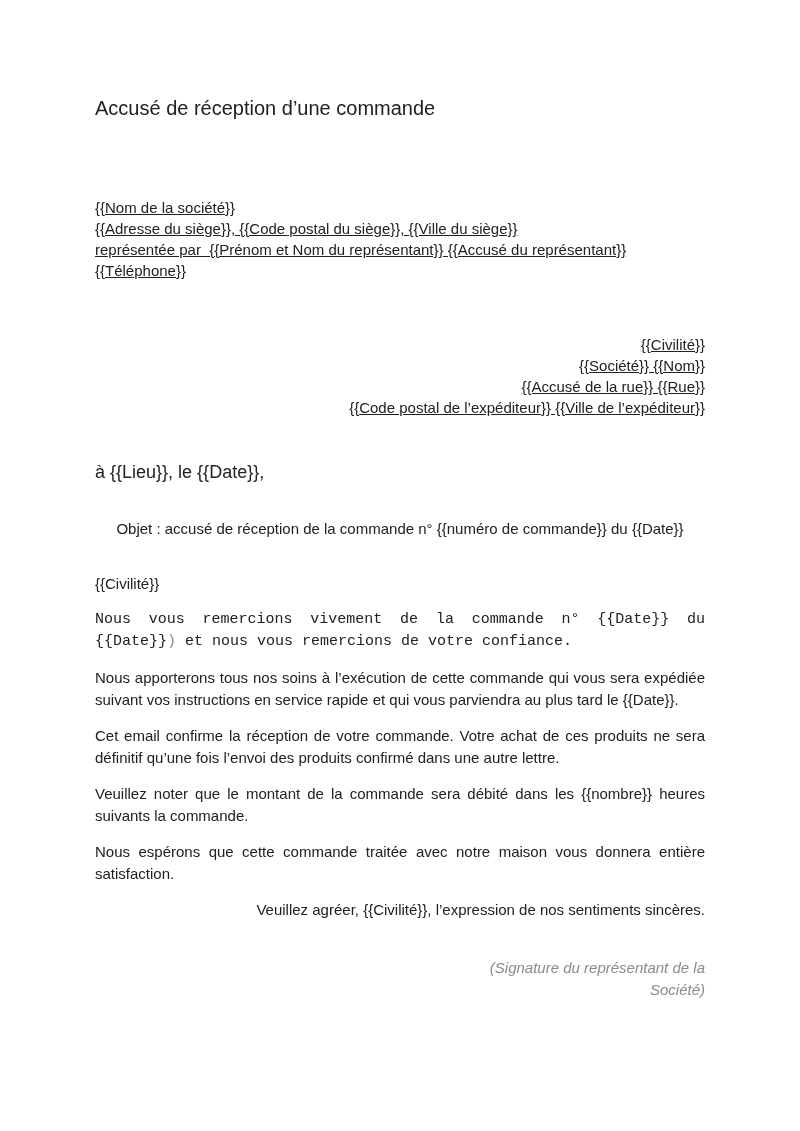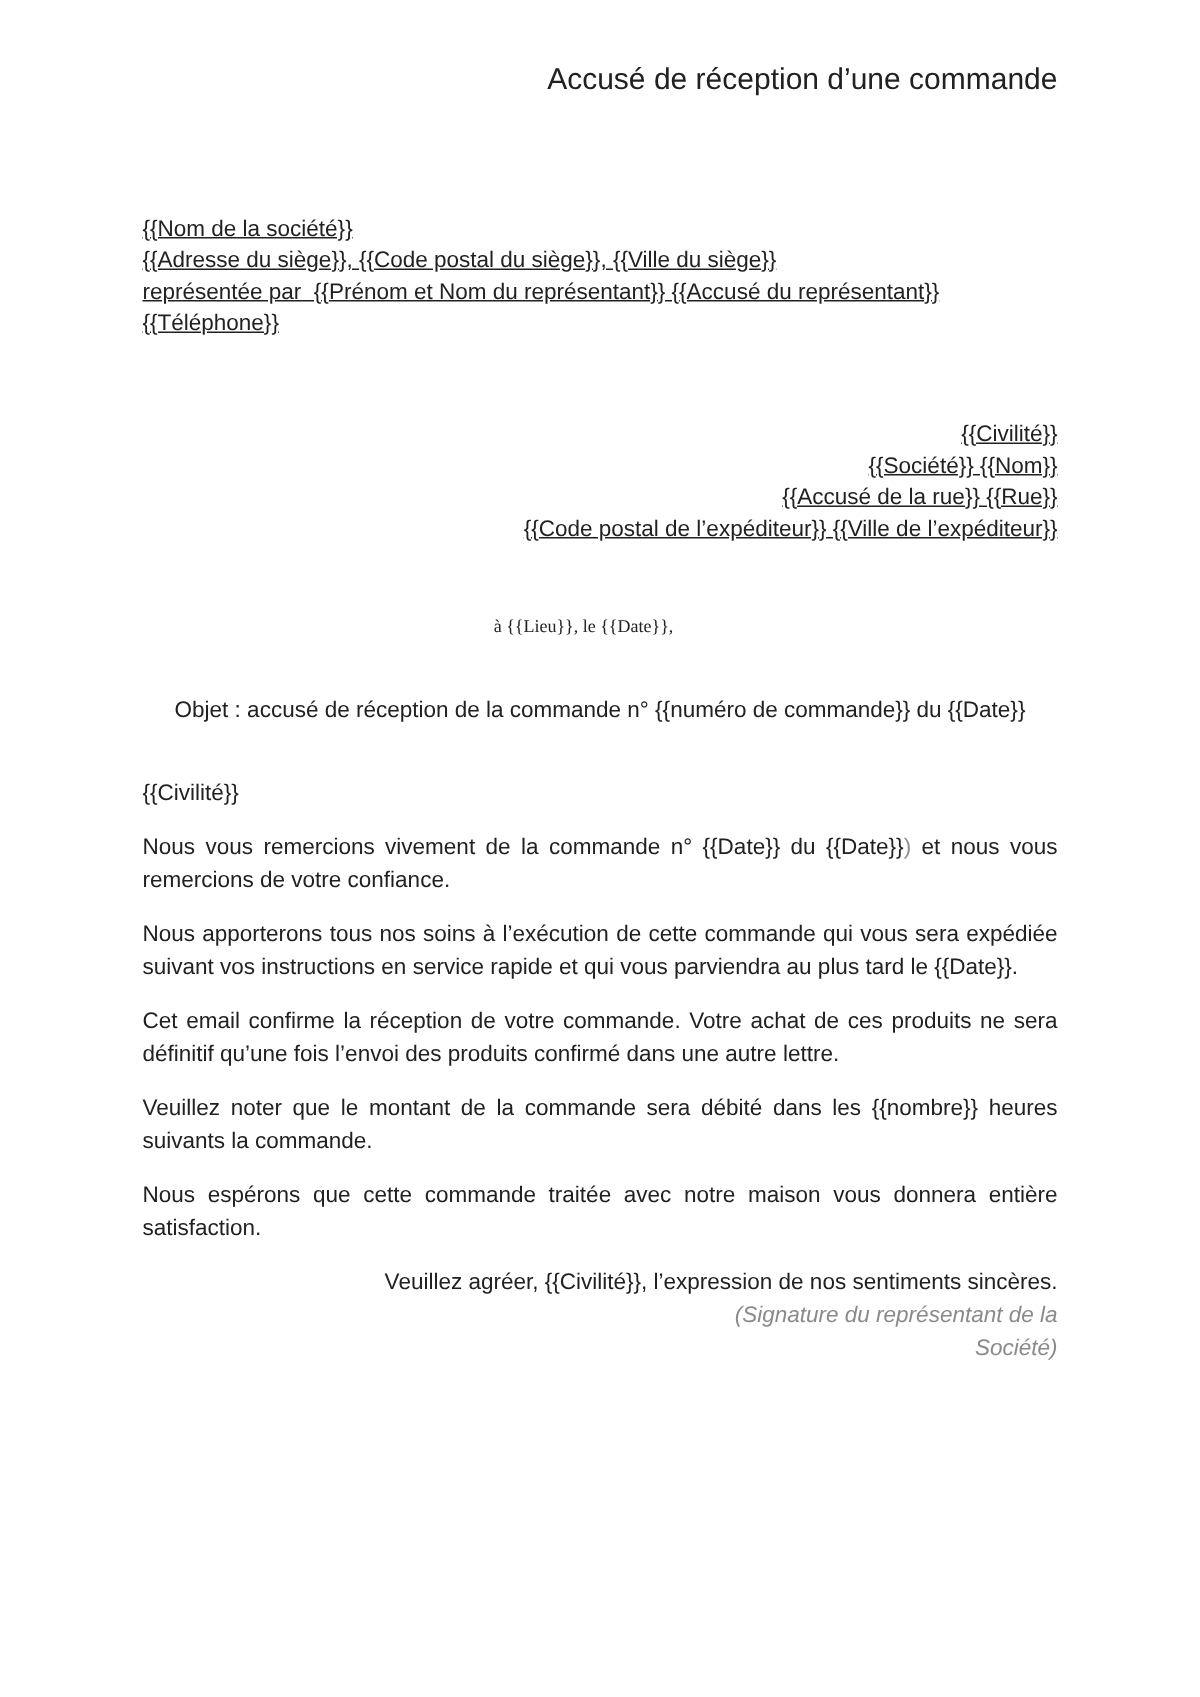--- a/index.html
+++ b/index.html
@@ -21,11 +21,11 @@
   }
   .doc-title {
     margin: 0;
-    padding-top: 40px;
+    padding-top: 95px;
     font-size: 20px;
     line-height: 26px;
     font-weight: 400;
-    text-align: right;
+    text-align: left;
     color: #212121;
   }
   .addr-block {

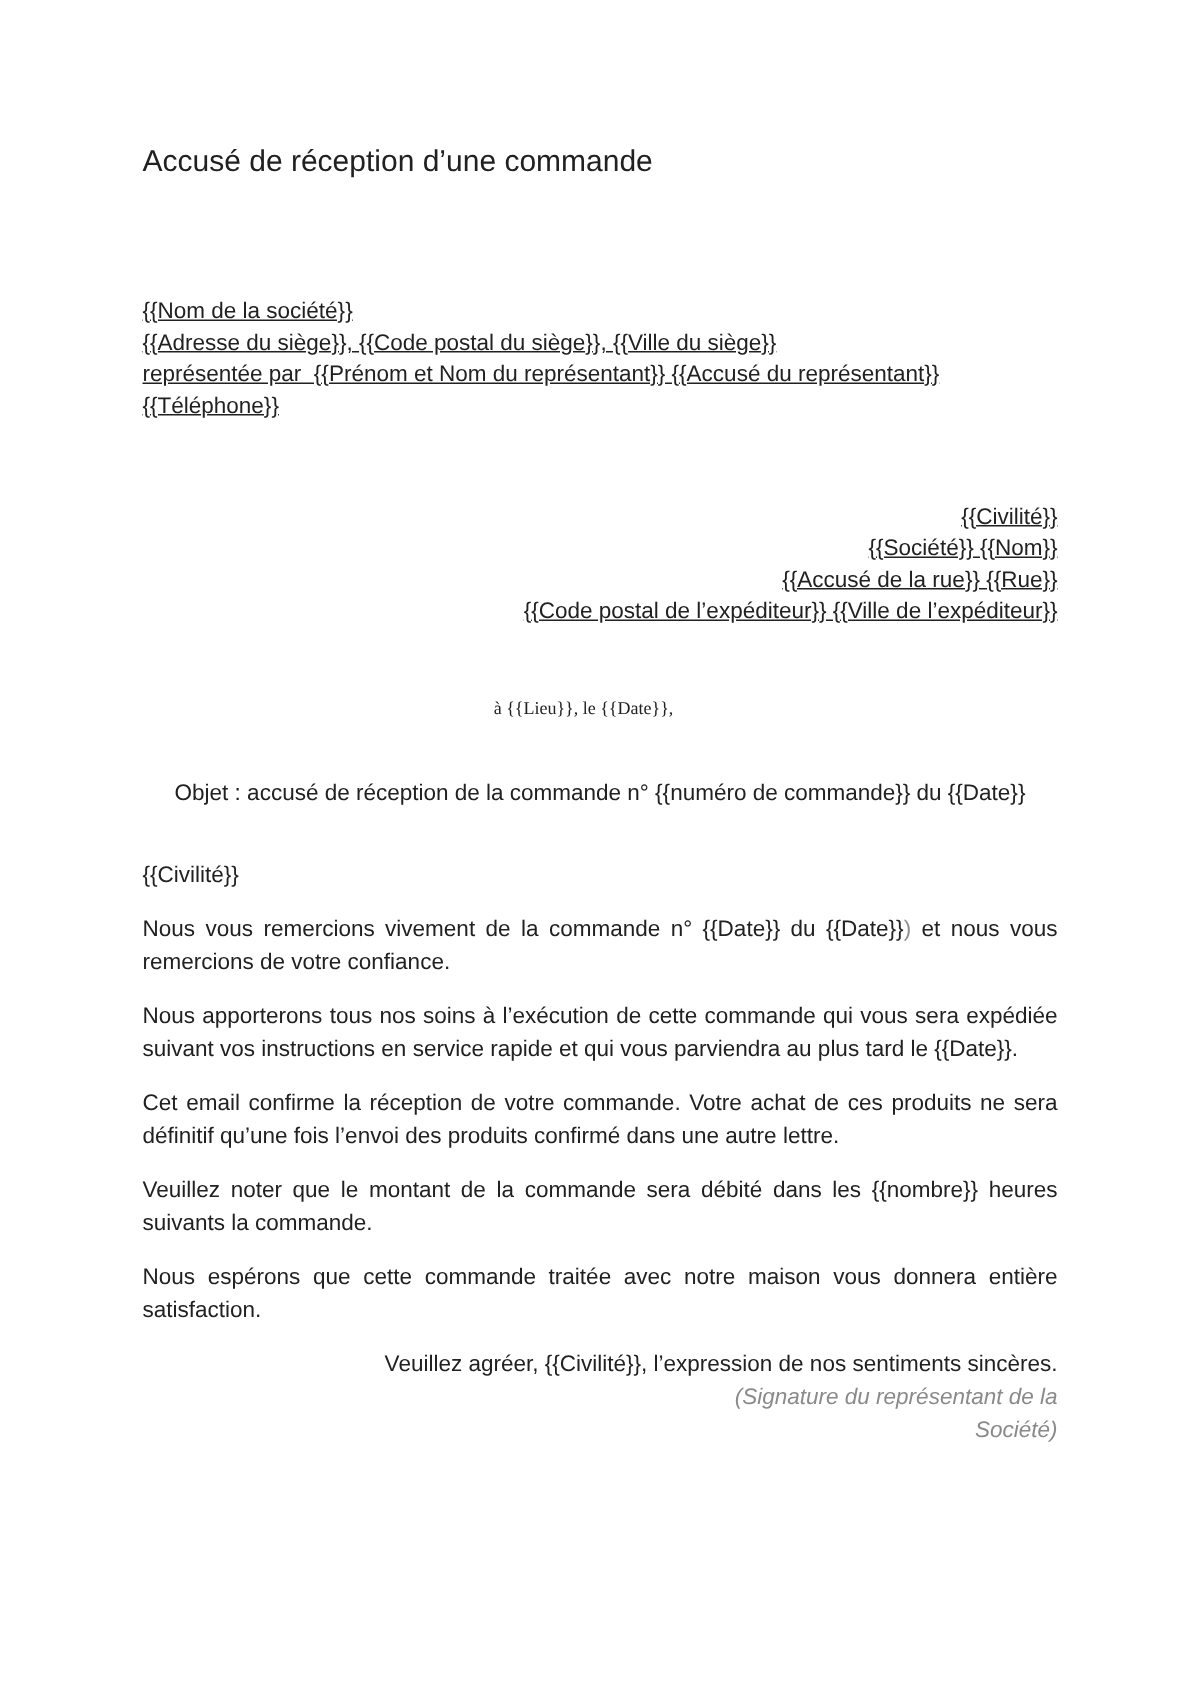--- a/index.html
+++ b/index.html
@@ -46,11 +46,10 @@
   }
   .date-line {
     margin-top: 44px;
-    font-size: 12px;
+    font-size: 18px;
     line-height: 21px;
-    text-align: center;
+    text-align: left;
     padding-right: 22px;
-    font-family: Liberation Serif, serif;
   }
   .subject-line {
     margin-top: 35px;

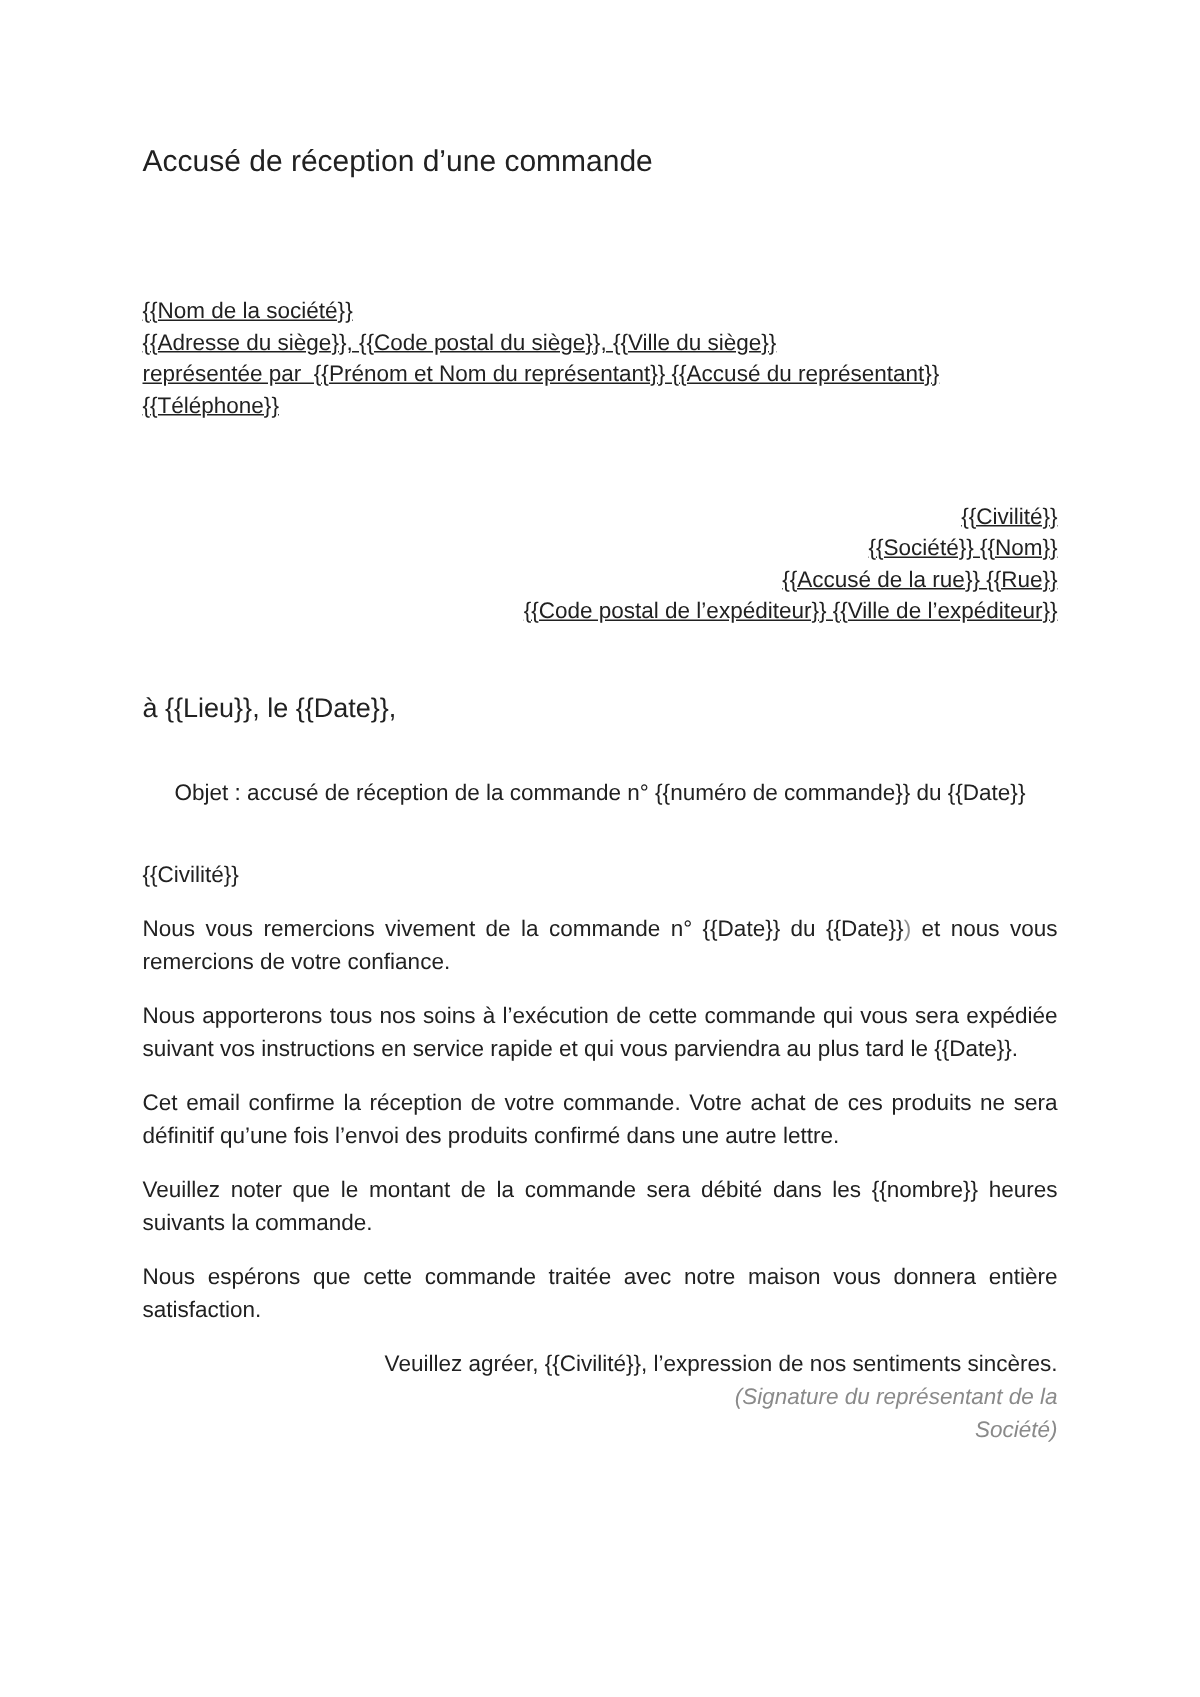--- a/index.html
+++ b/index.html
@@ -69,6 +69,7 @@
     text-align: justify;
   }
   .para.first-para {
+    font-family: Liberation Mono, monospace;
   }
   .closing-line {
     margin: 14px 0 0 0;

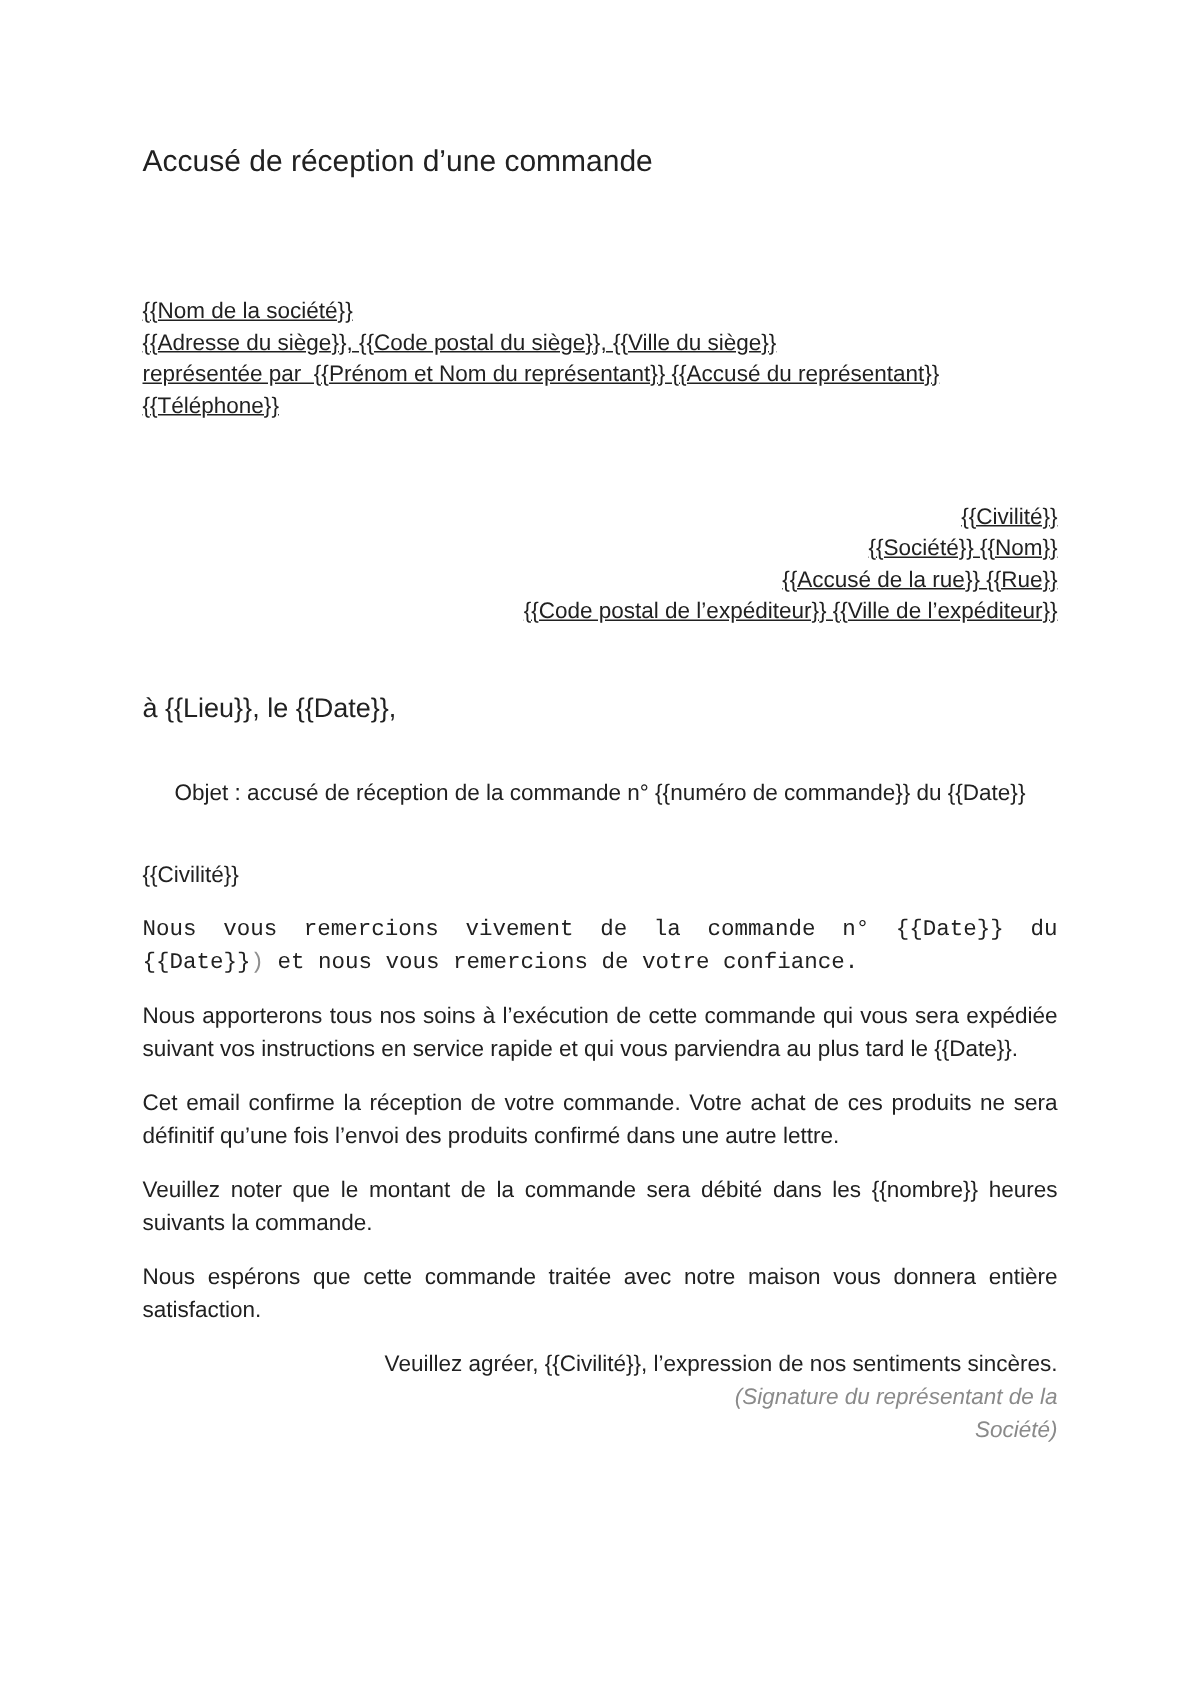--- a/index.html
+++ b/index.html
@@ -81,6 +81,7 @@
     color: #8f8f8f;
   }
   .signature-block {
+    margin-top: 36px;
     margin-left: auto;
     max-width: 238px;
     font-size: 15px;

